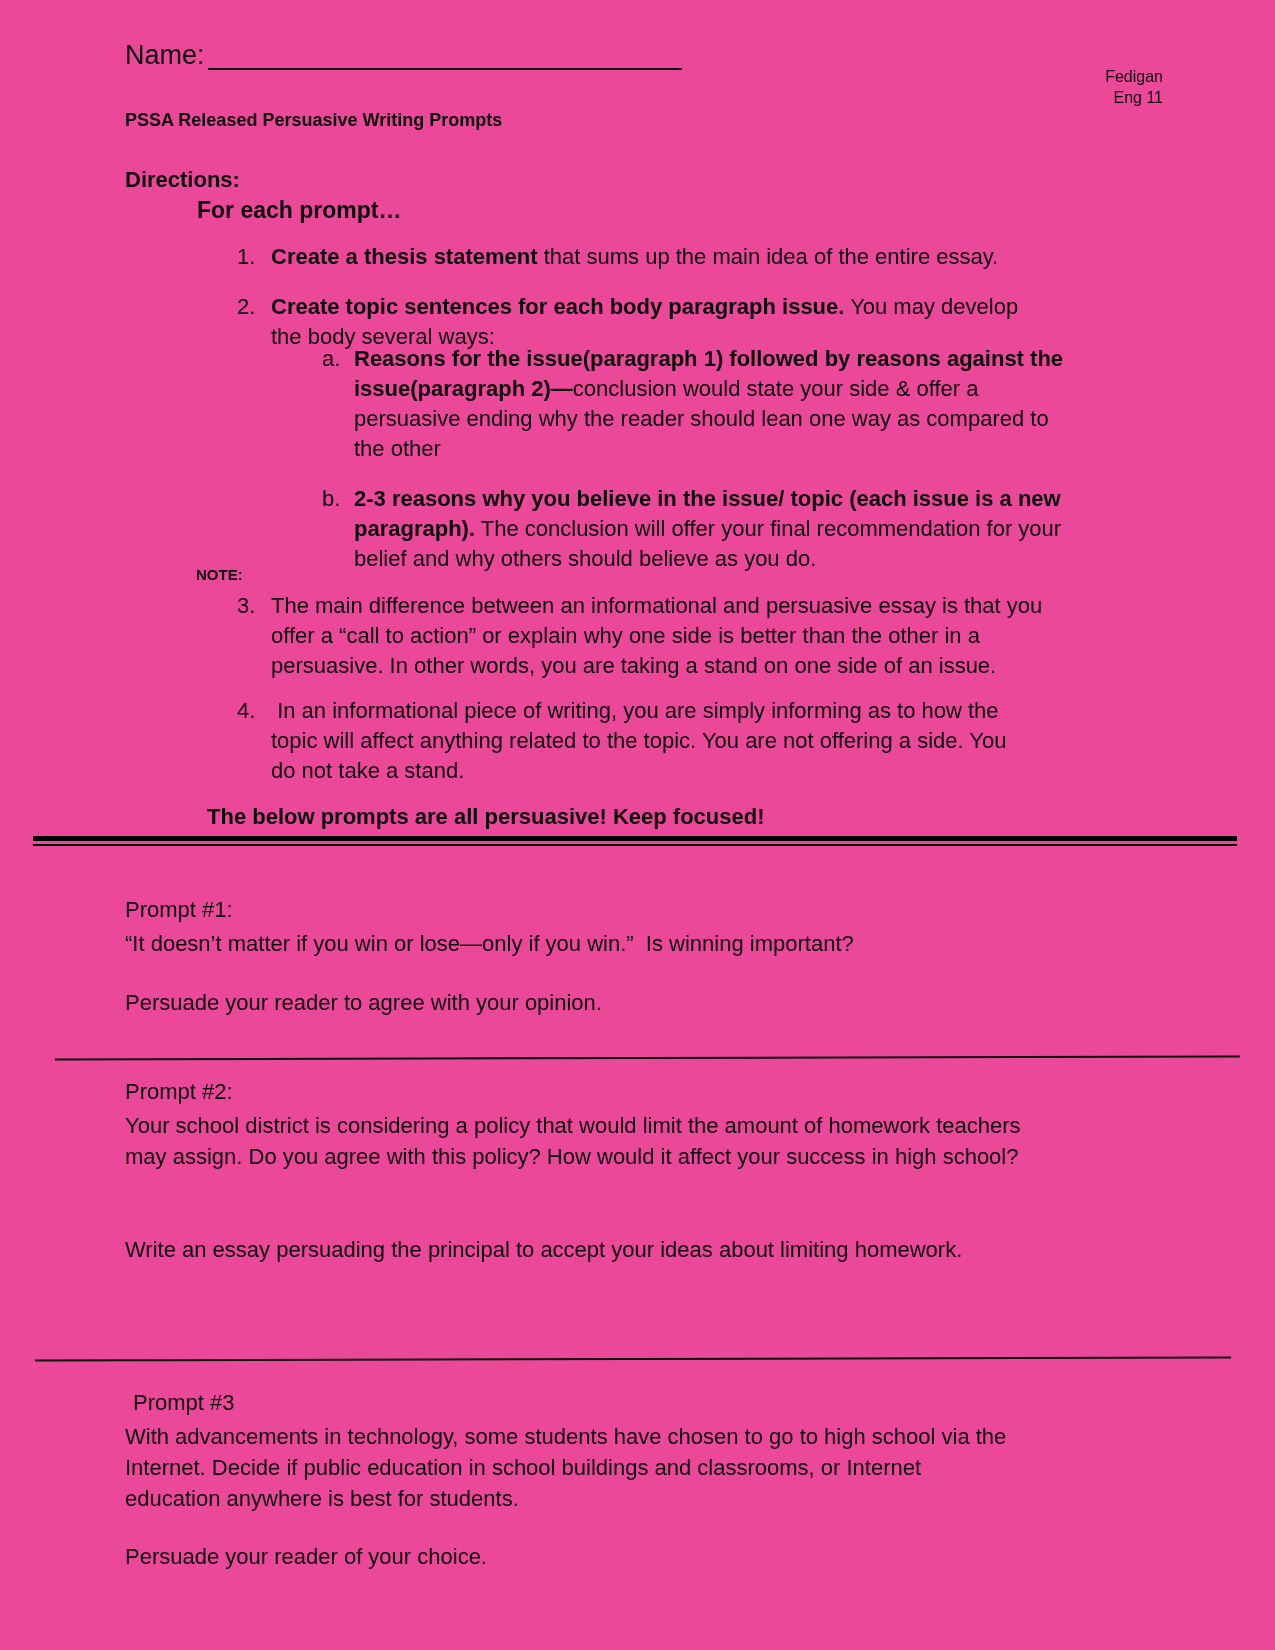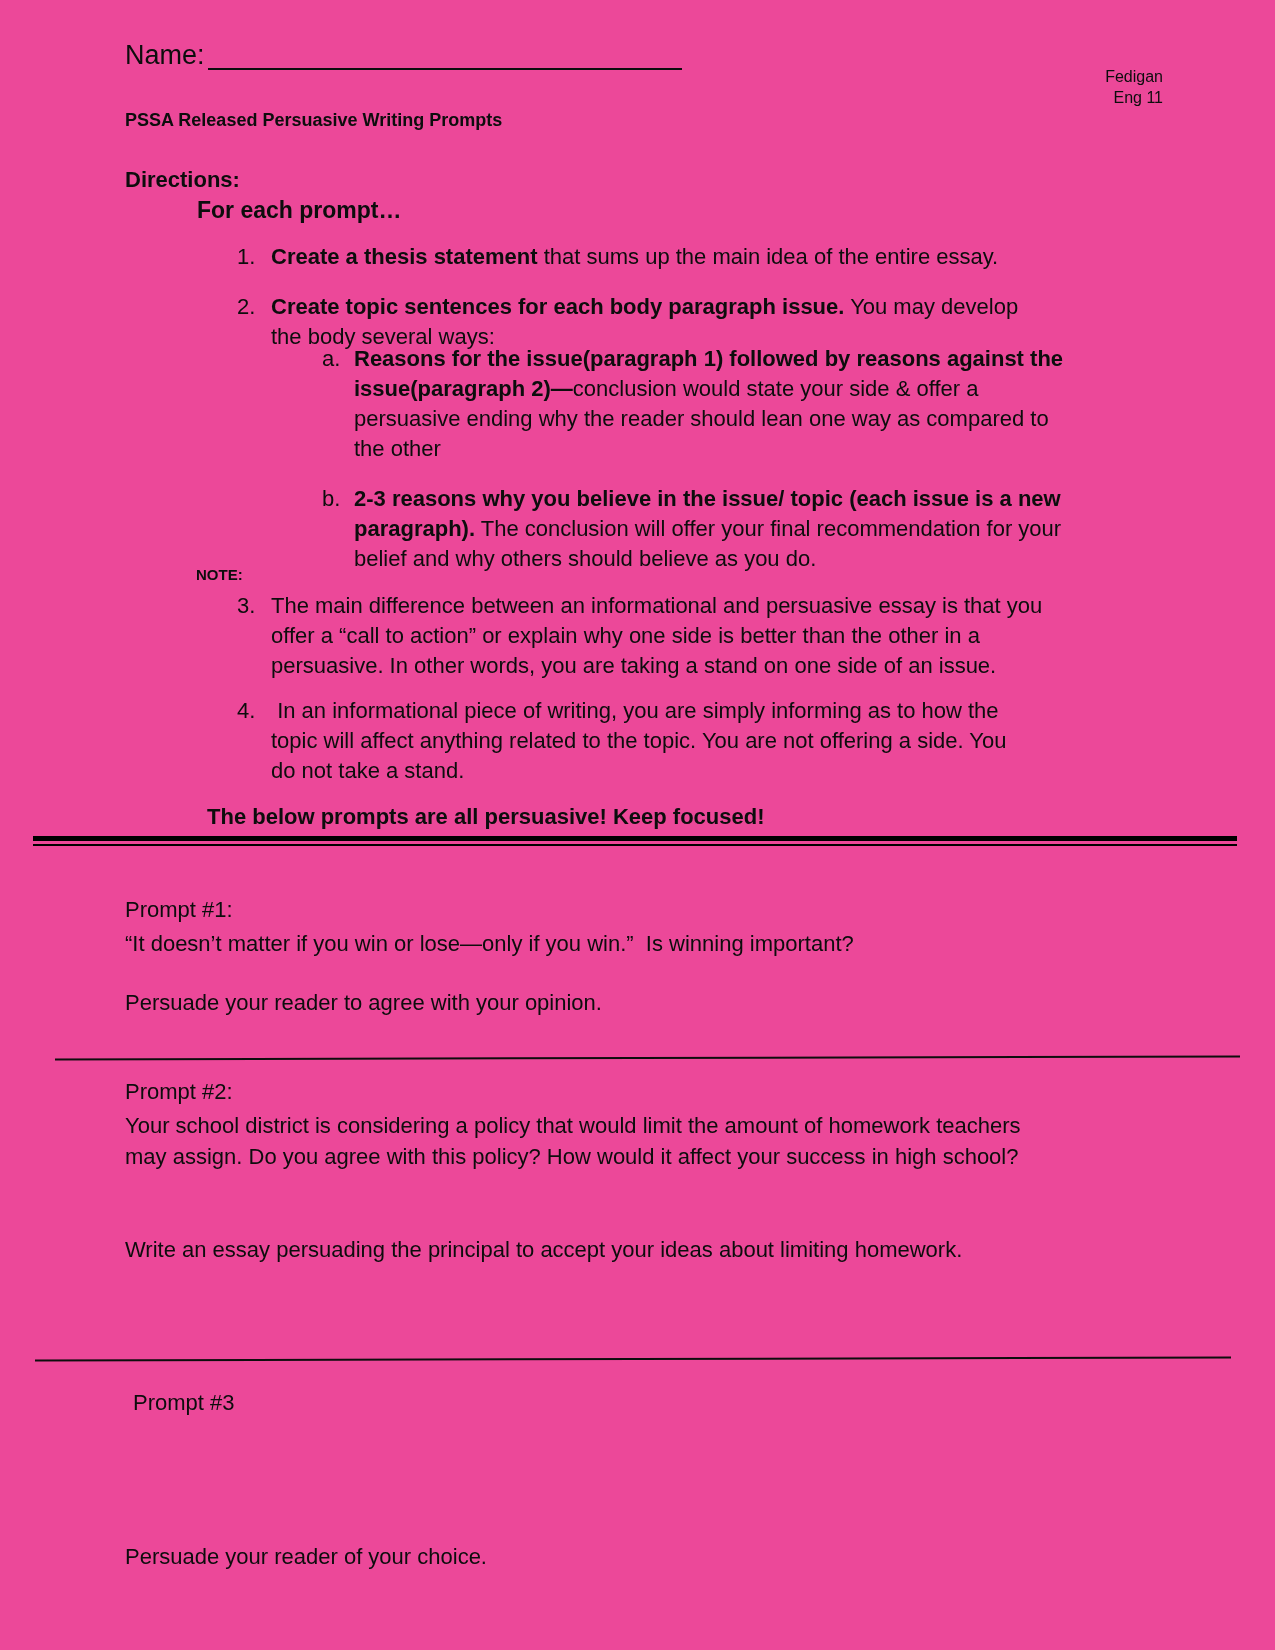--- a/index.html
+++ b/index.html
@@ -129,6 +129,7 @@
   <div class="abs sep sep-2"></div>
 
   <div class="abs p-heading p3-h">Prompt #3</div>
+  <div class="abs prompt-text p3-body">With advancements in technology, some students have chosen to go to high school via the Internet. Decide if public education in school buildings and classrooms, or Internet education anywhere is best for students.</div>
   <div class="abs prompt-text p3-follow">Persuade your reader of your choice.</div>
 
 </div>

